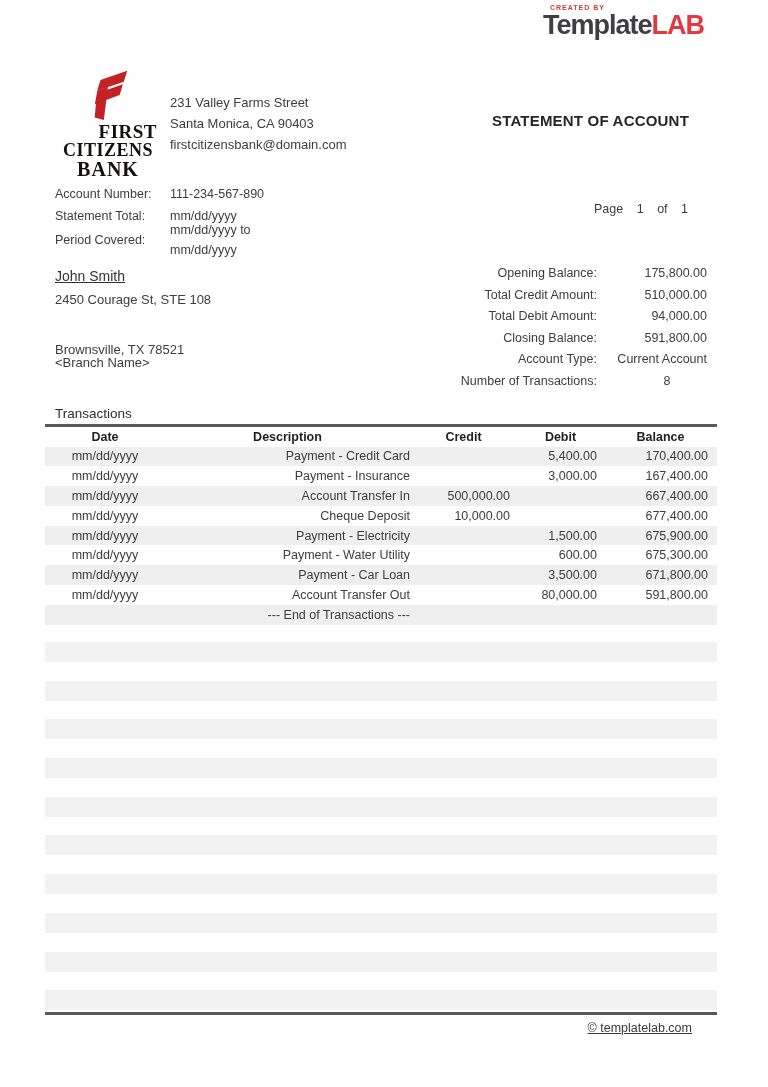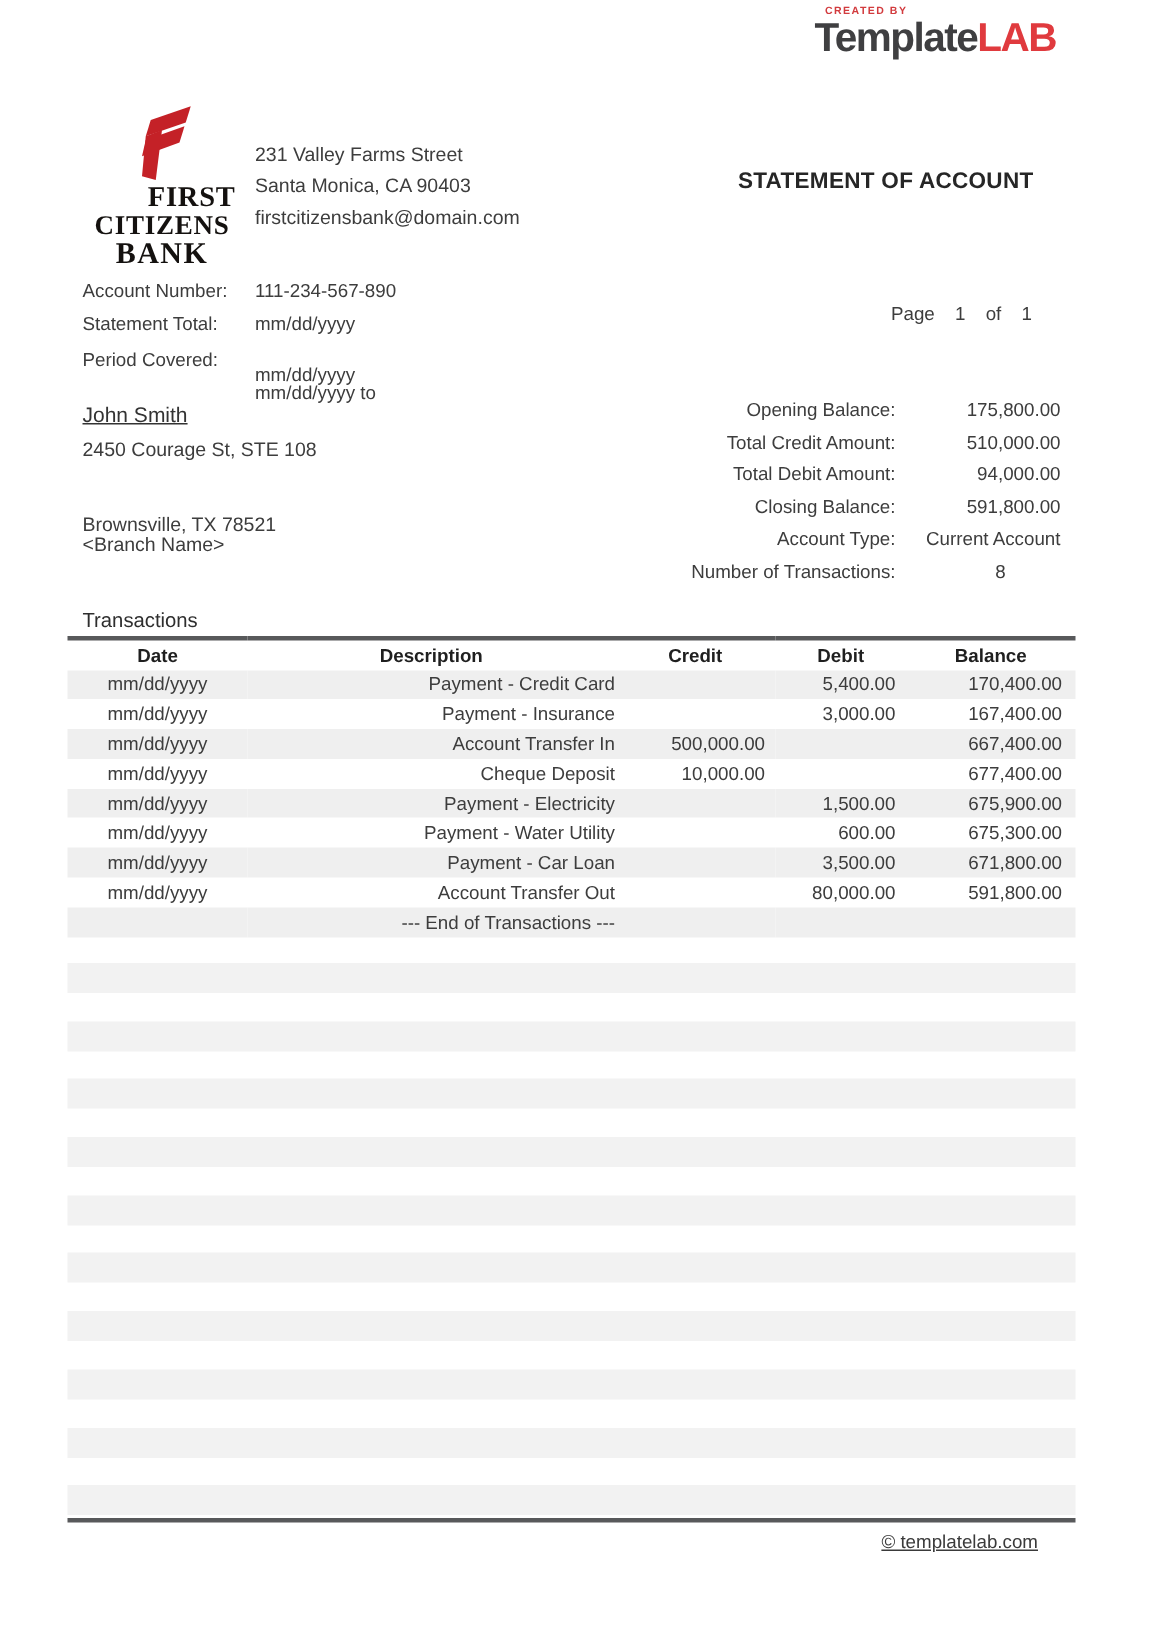--- a/index.html
+++ b/index.html
@@ -107,7 +107,7 @@
   <div class="meta-value" style="top:209px;">mm/dd/yyyy</div>
 
   <div class="meta-label" style="top:233px;">Period Covered:</div>
-  <div class="meta-value" style="top:223px;margin-top:32px;">mm/dd/yyyy to</div>
+  <div class="meta-value" style="top:223px;">mm/dd/yyyy to</div>
   <div class="meta-value" style="top:243px;">mm/dd/yyyy</div>
 
   <div class="page-ind">

